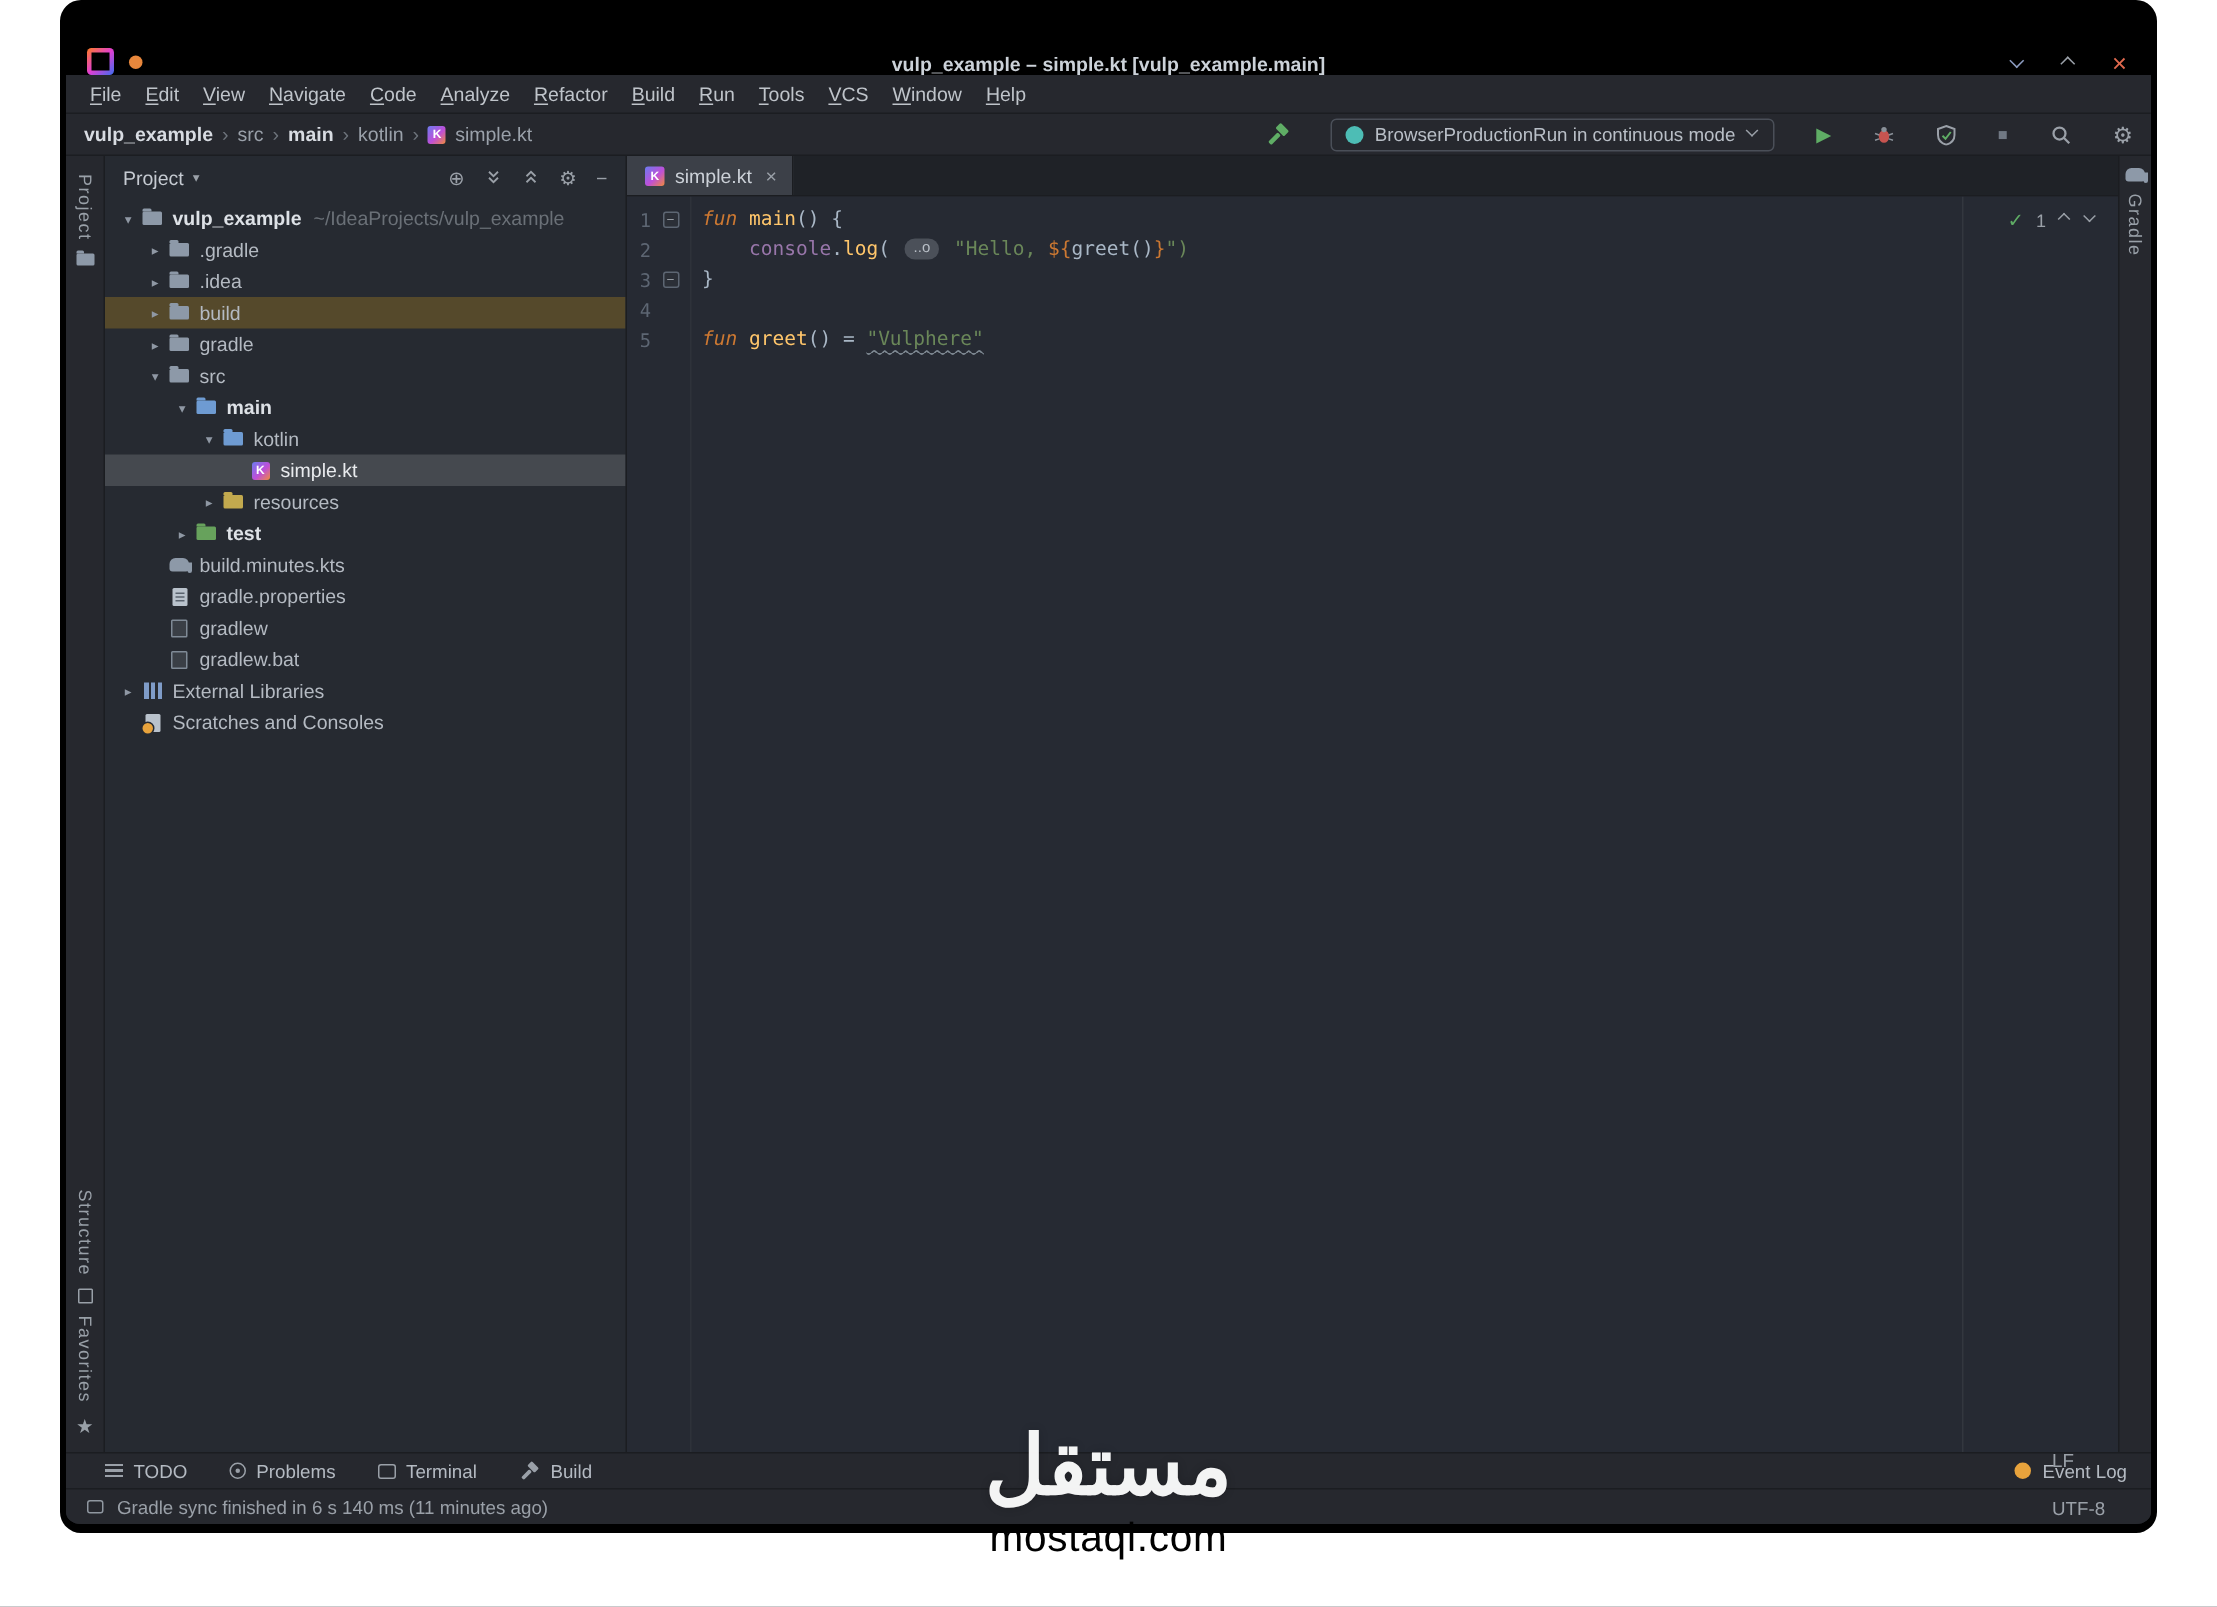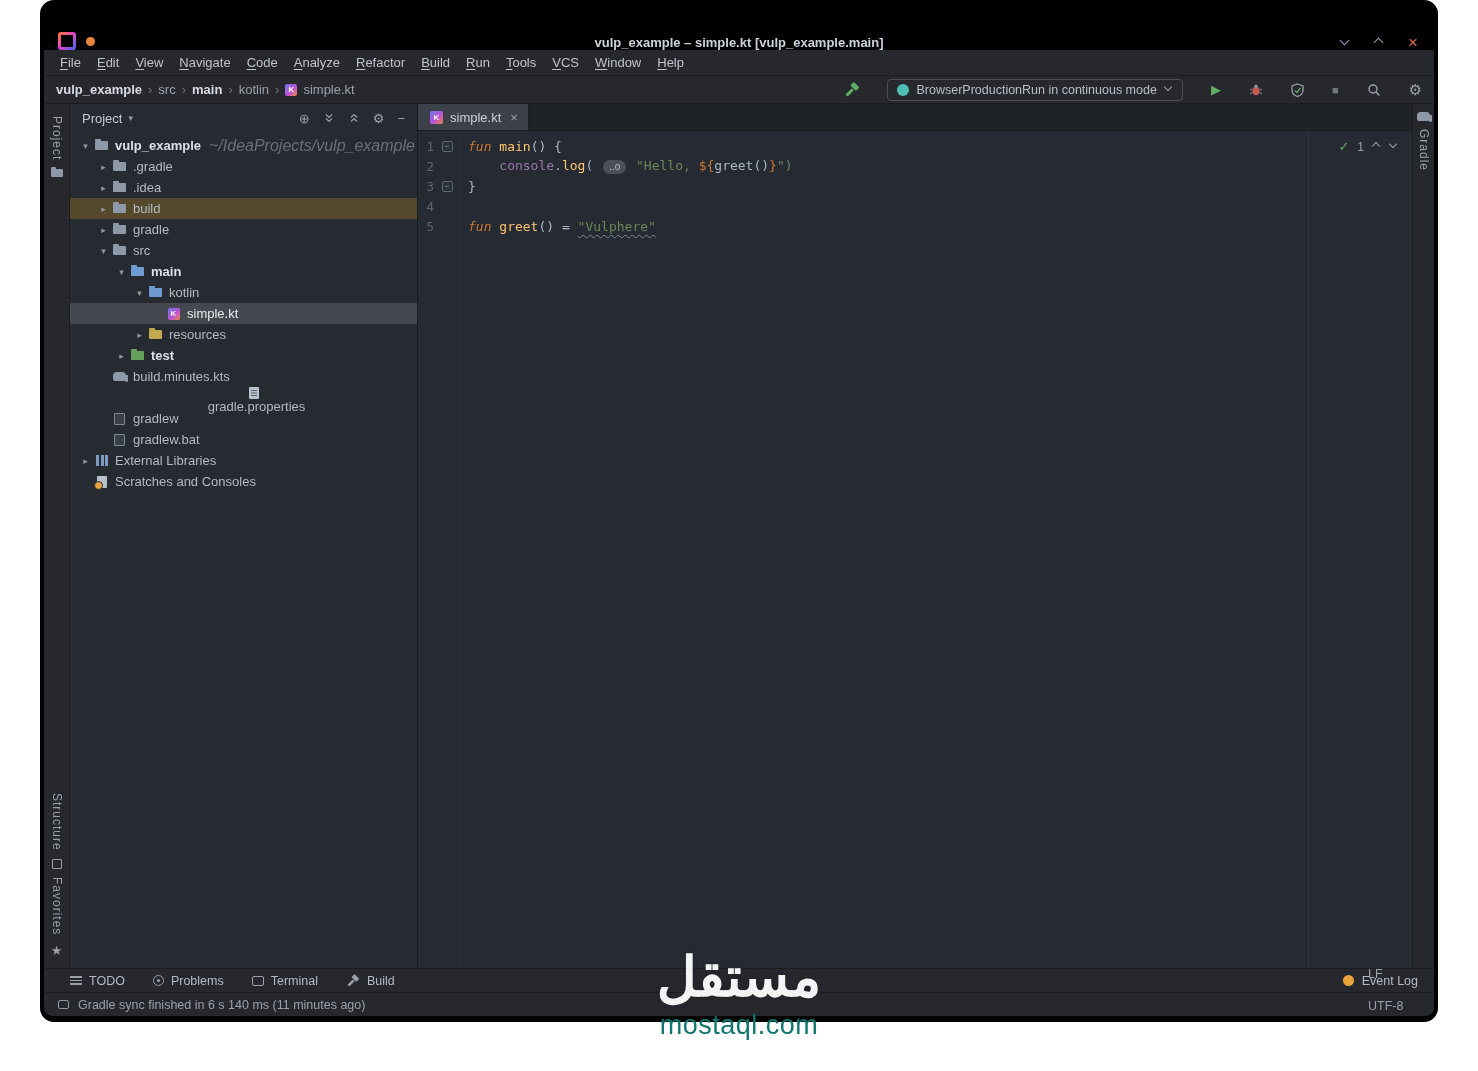--- a/index.html
+++ b/index.html
@@ -83,7 +83,7 @@
   .tw-chev { width:15px; flex:none; text-align:center; color:#8f98a4; font-size:9px; }
   .ti { width:17px; flex:none; display:inline-flex; align-items:center; justify-content:center; margin-right:5px; }
   .tree-label.bold { color:#dde1e6; font-weight:bold; }
-  .tree-hint { color:#6a7077; margin-left:8px; font-size:16px;font-style:italic; }
+  .tree-hint { color:#6a7077; margin-left:8px; font-size:13px; }
 
   
   .fi { width:13px; height:9px; border-radius:1px; background:#8d99a8; position:relative; display:inline-block; }

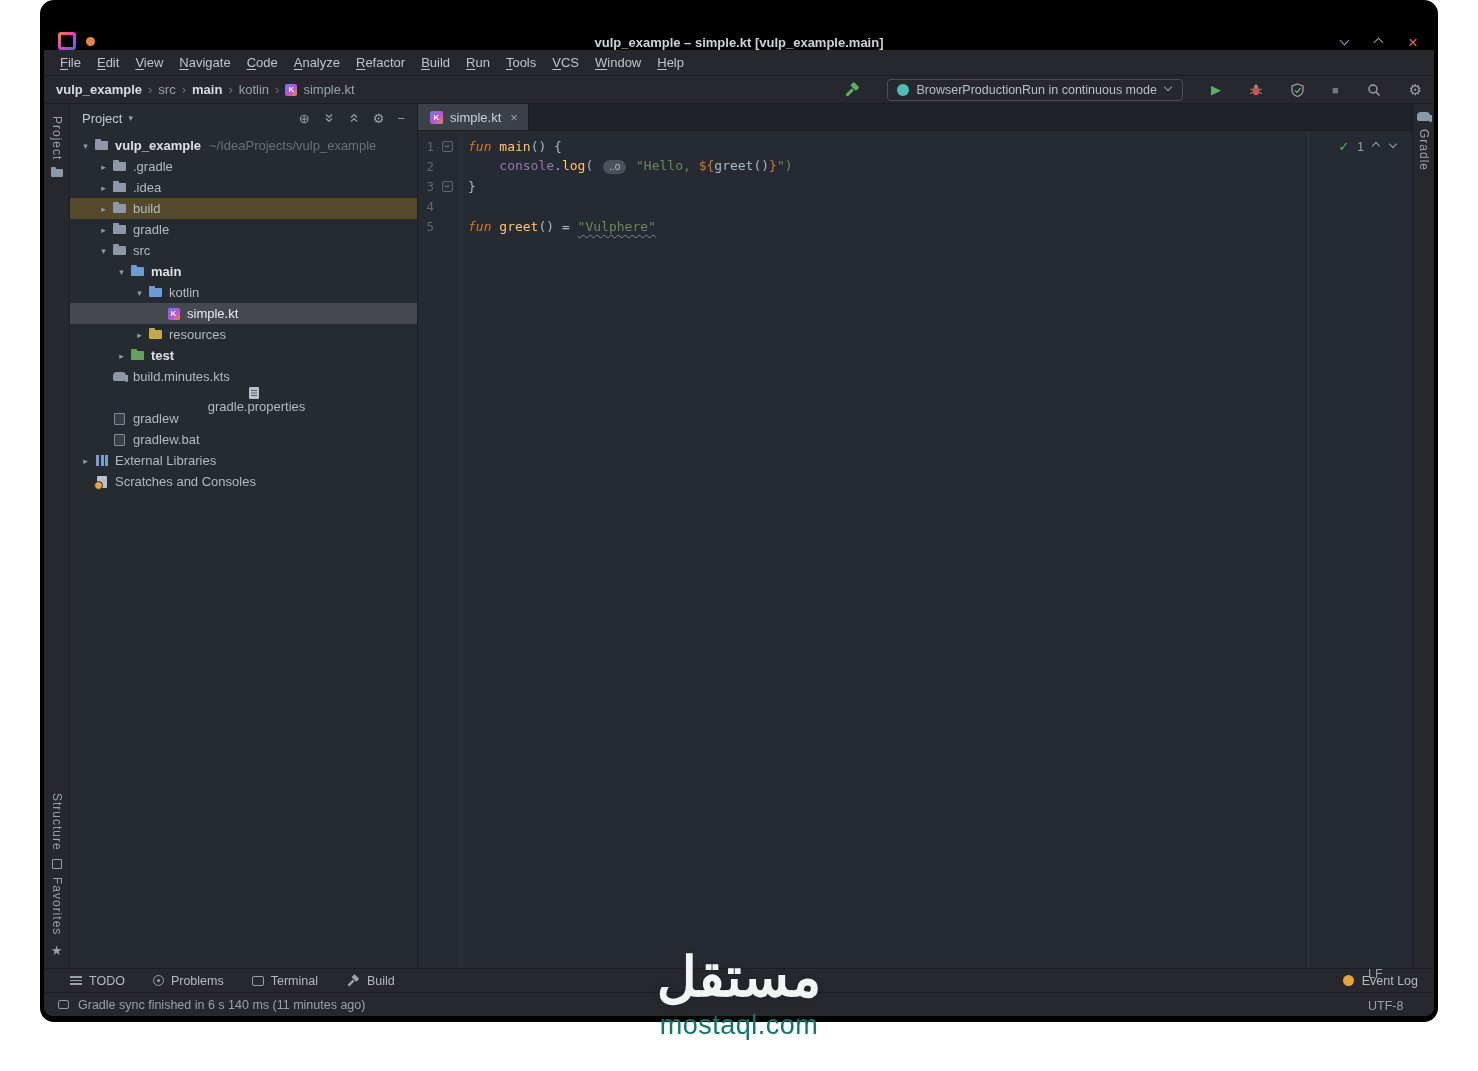--- a/index.html
+++ b/index.html
@@ -372,7 +372,7 @@
             </span>
             <span class="tree-label">build.minutes.kts</span>
           </div>
-          <div class="tree-row" style="padding-left: 26px; flex-direction: column;">
+          <div class="tree-row" style="padding-left: 26px;">
             <span class="tw-chev"></span>
             <span class="ti">
               <span class="file-ic"></span>

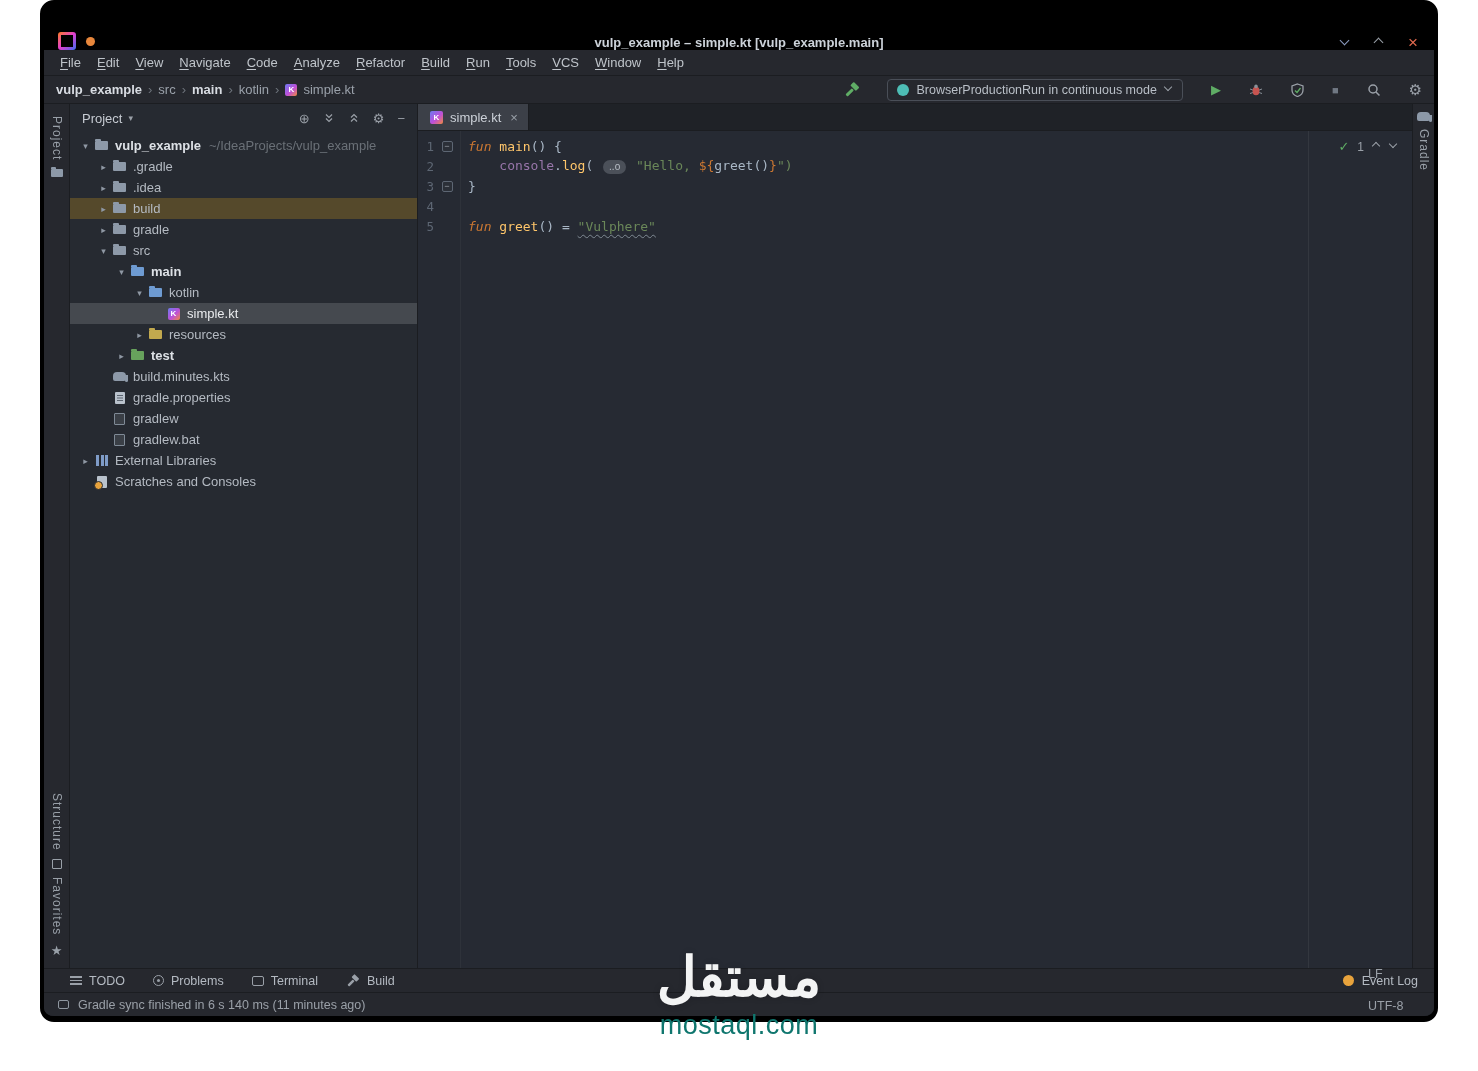--- a/index.html
+++ b/index.html
@@ -171,7 +171,7 @@
   .watermark { position:absolute; top:946px; left:0; width:100%; text-align:center; z-index:99; pointer-events:none; }
   .wm-ar { font-size:55px; font-weight:bold; color:#ffffff; opacity:0.95; line-height:1.15;
            text-shadow:0 0 8px rgba(0,0,0,0.18); }
-  .wm-en { font-size:27px; color:#0f766e; margin-top:1px; letter-spacing:0.5px; }
+  .wm-en { font-size:27px; color:#000000; margin-top:1px; letter-spacing:0.5px; }
 
   svg { display:block; }
 </style>

